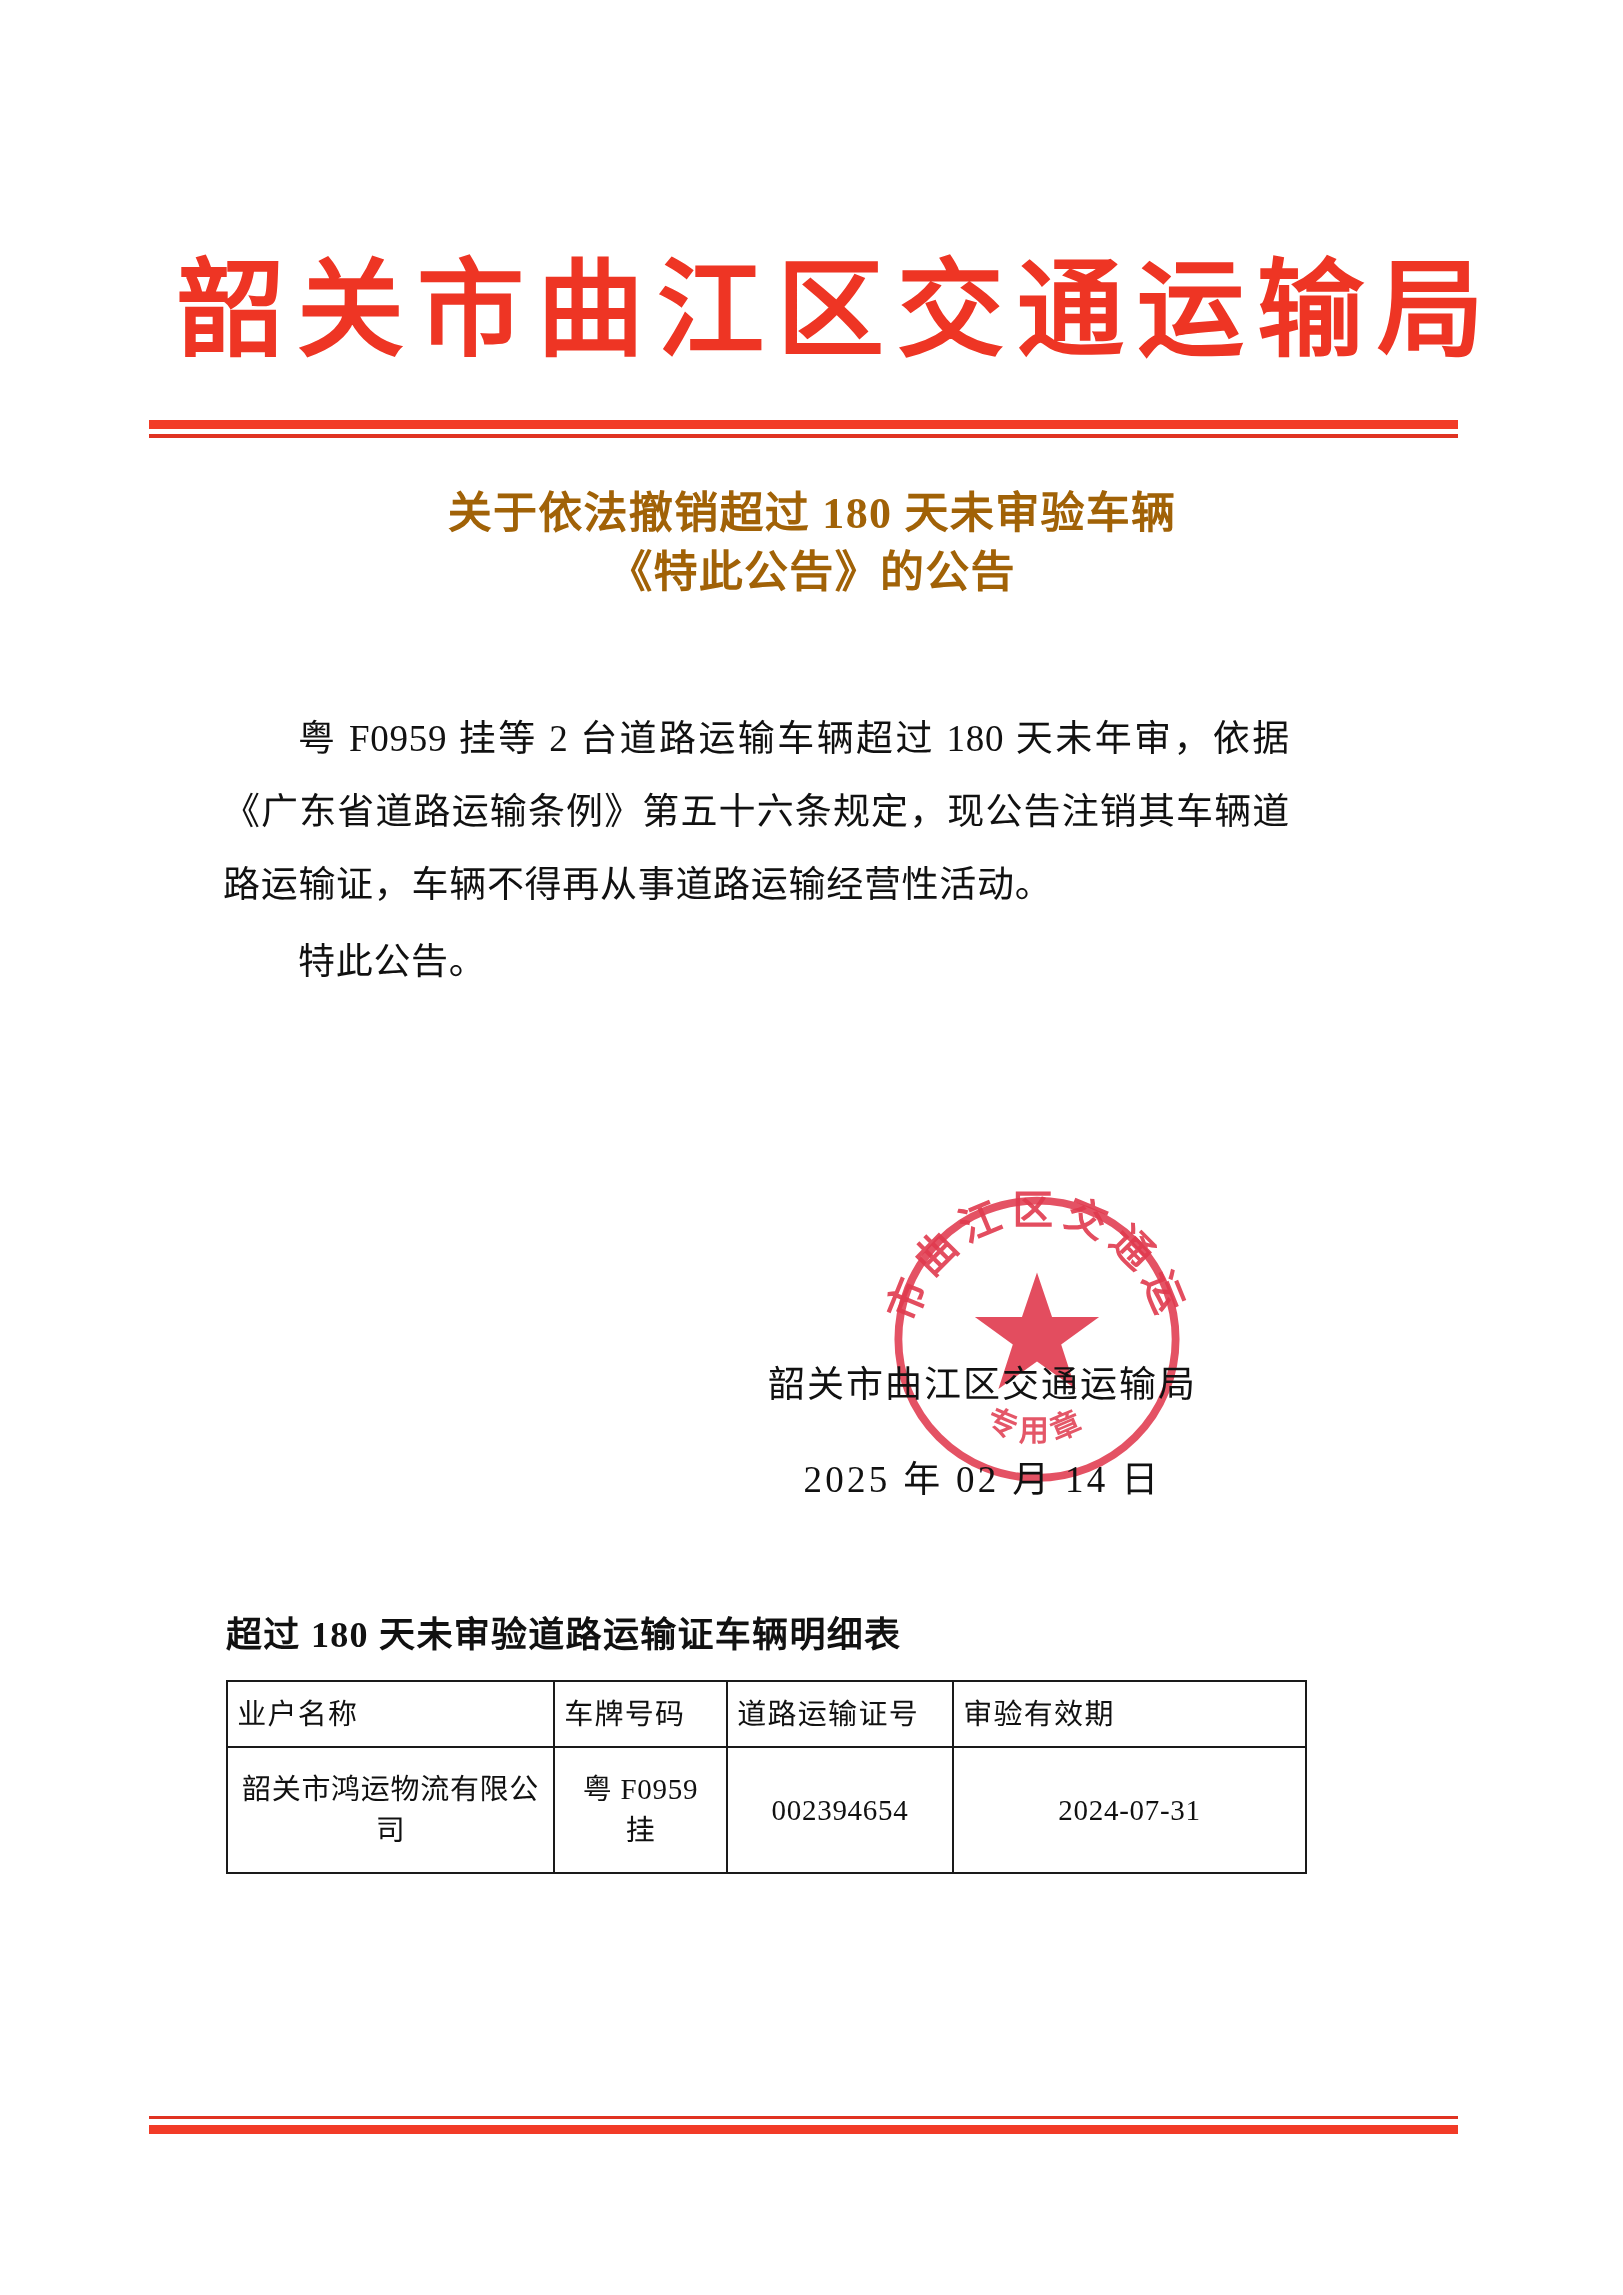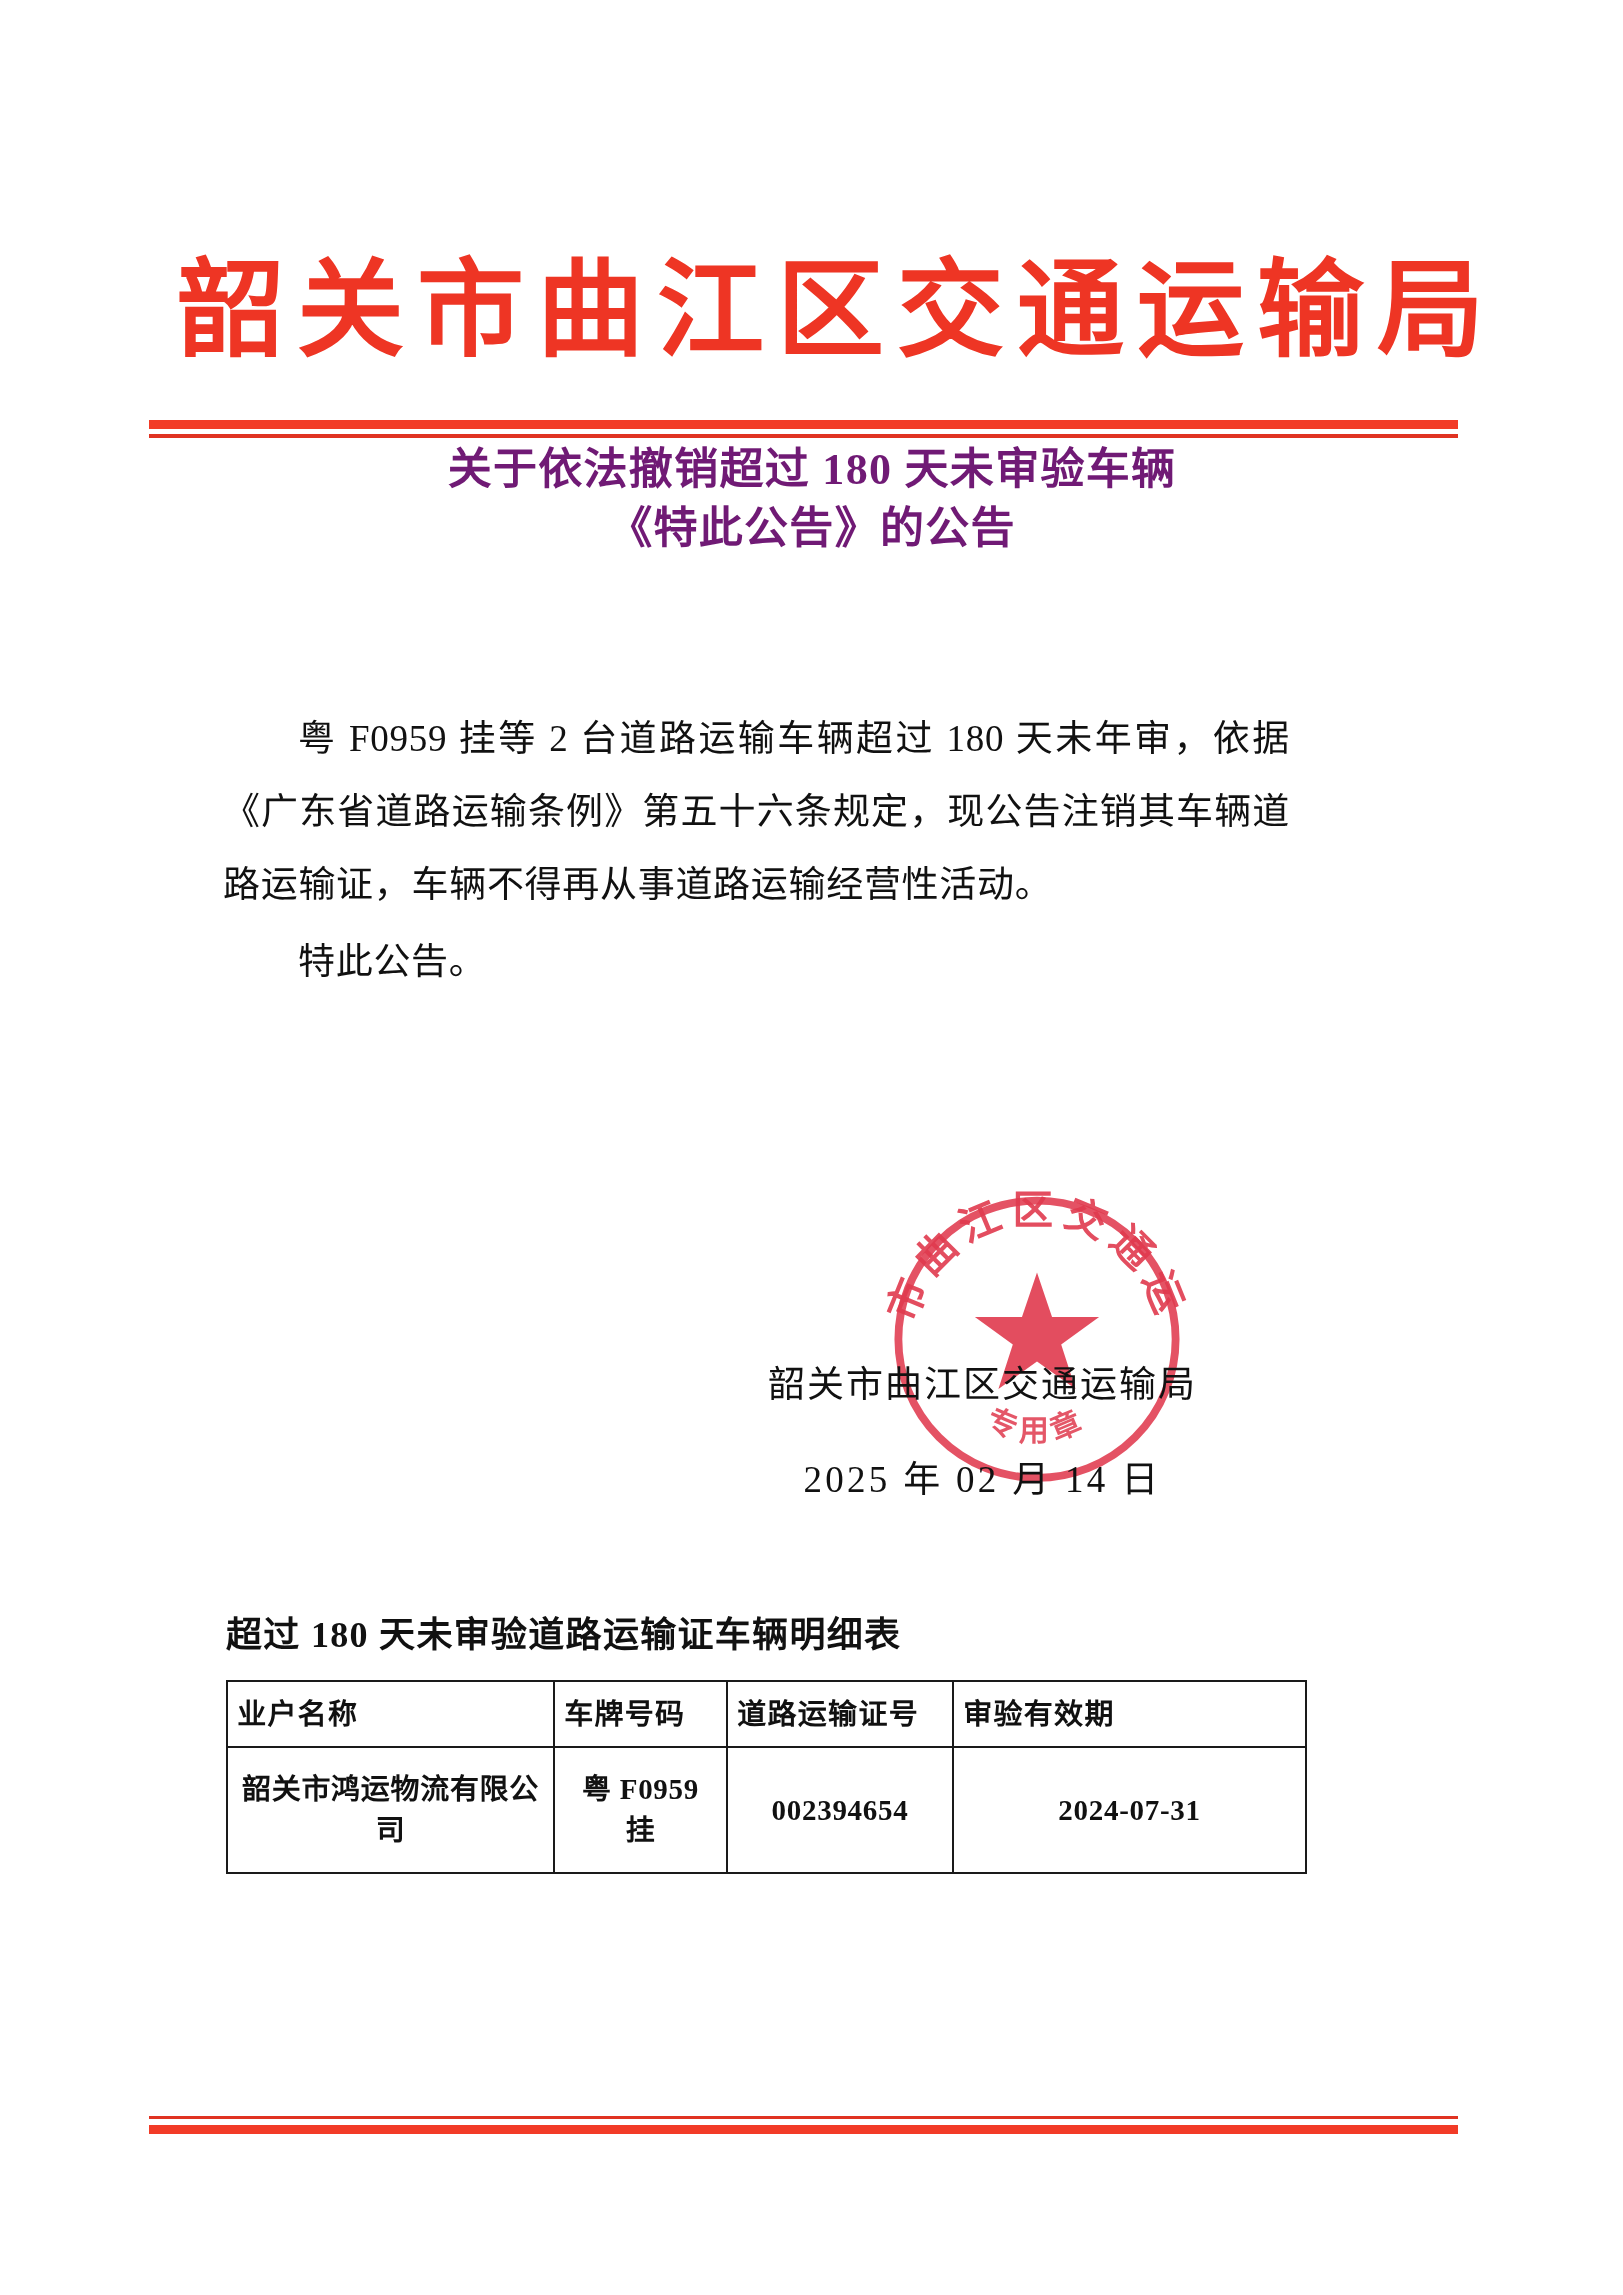--- a/index.html
+++ b/index.html
@@ -67,13 +67,13 @@
   .doc-title {
     position: absolute;
     left: 164px;
-    top: 441px;
+    top: 485px;
     width: 1296px;
     text-align: center;
     font-family: "Liberation Serif", "DejaVu Serif", serif;
     font-size: 44px;
     font-weight: bold;
-    color: #701a75;
+    color: #a16207;
     line-height: 1.33;
     letter-spacing: 1.3px;
   }

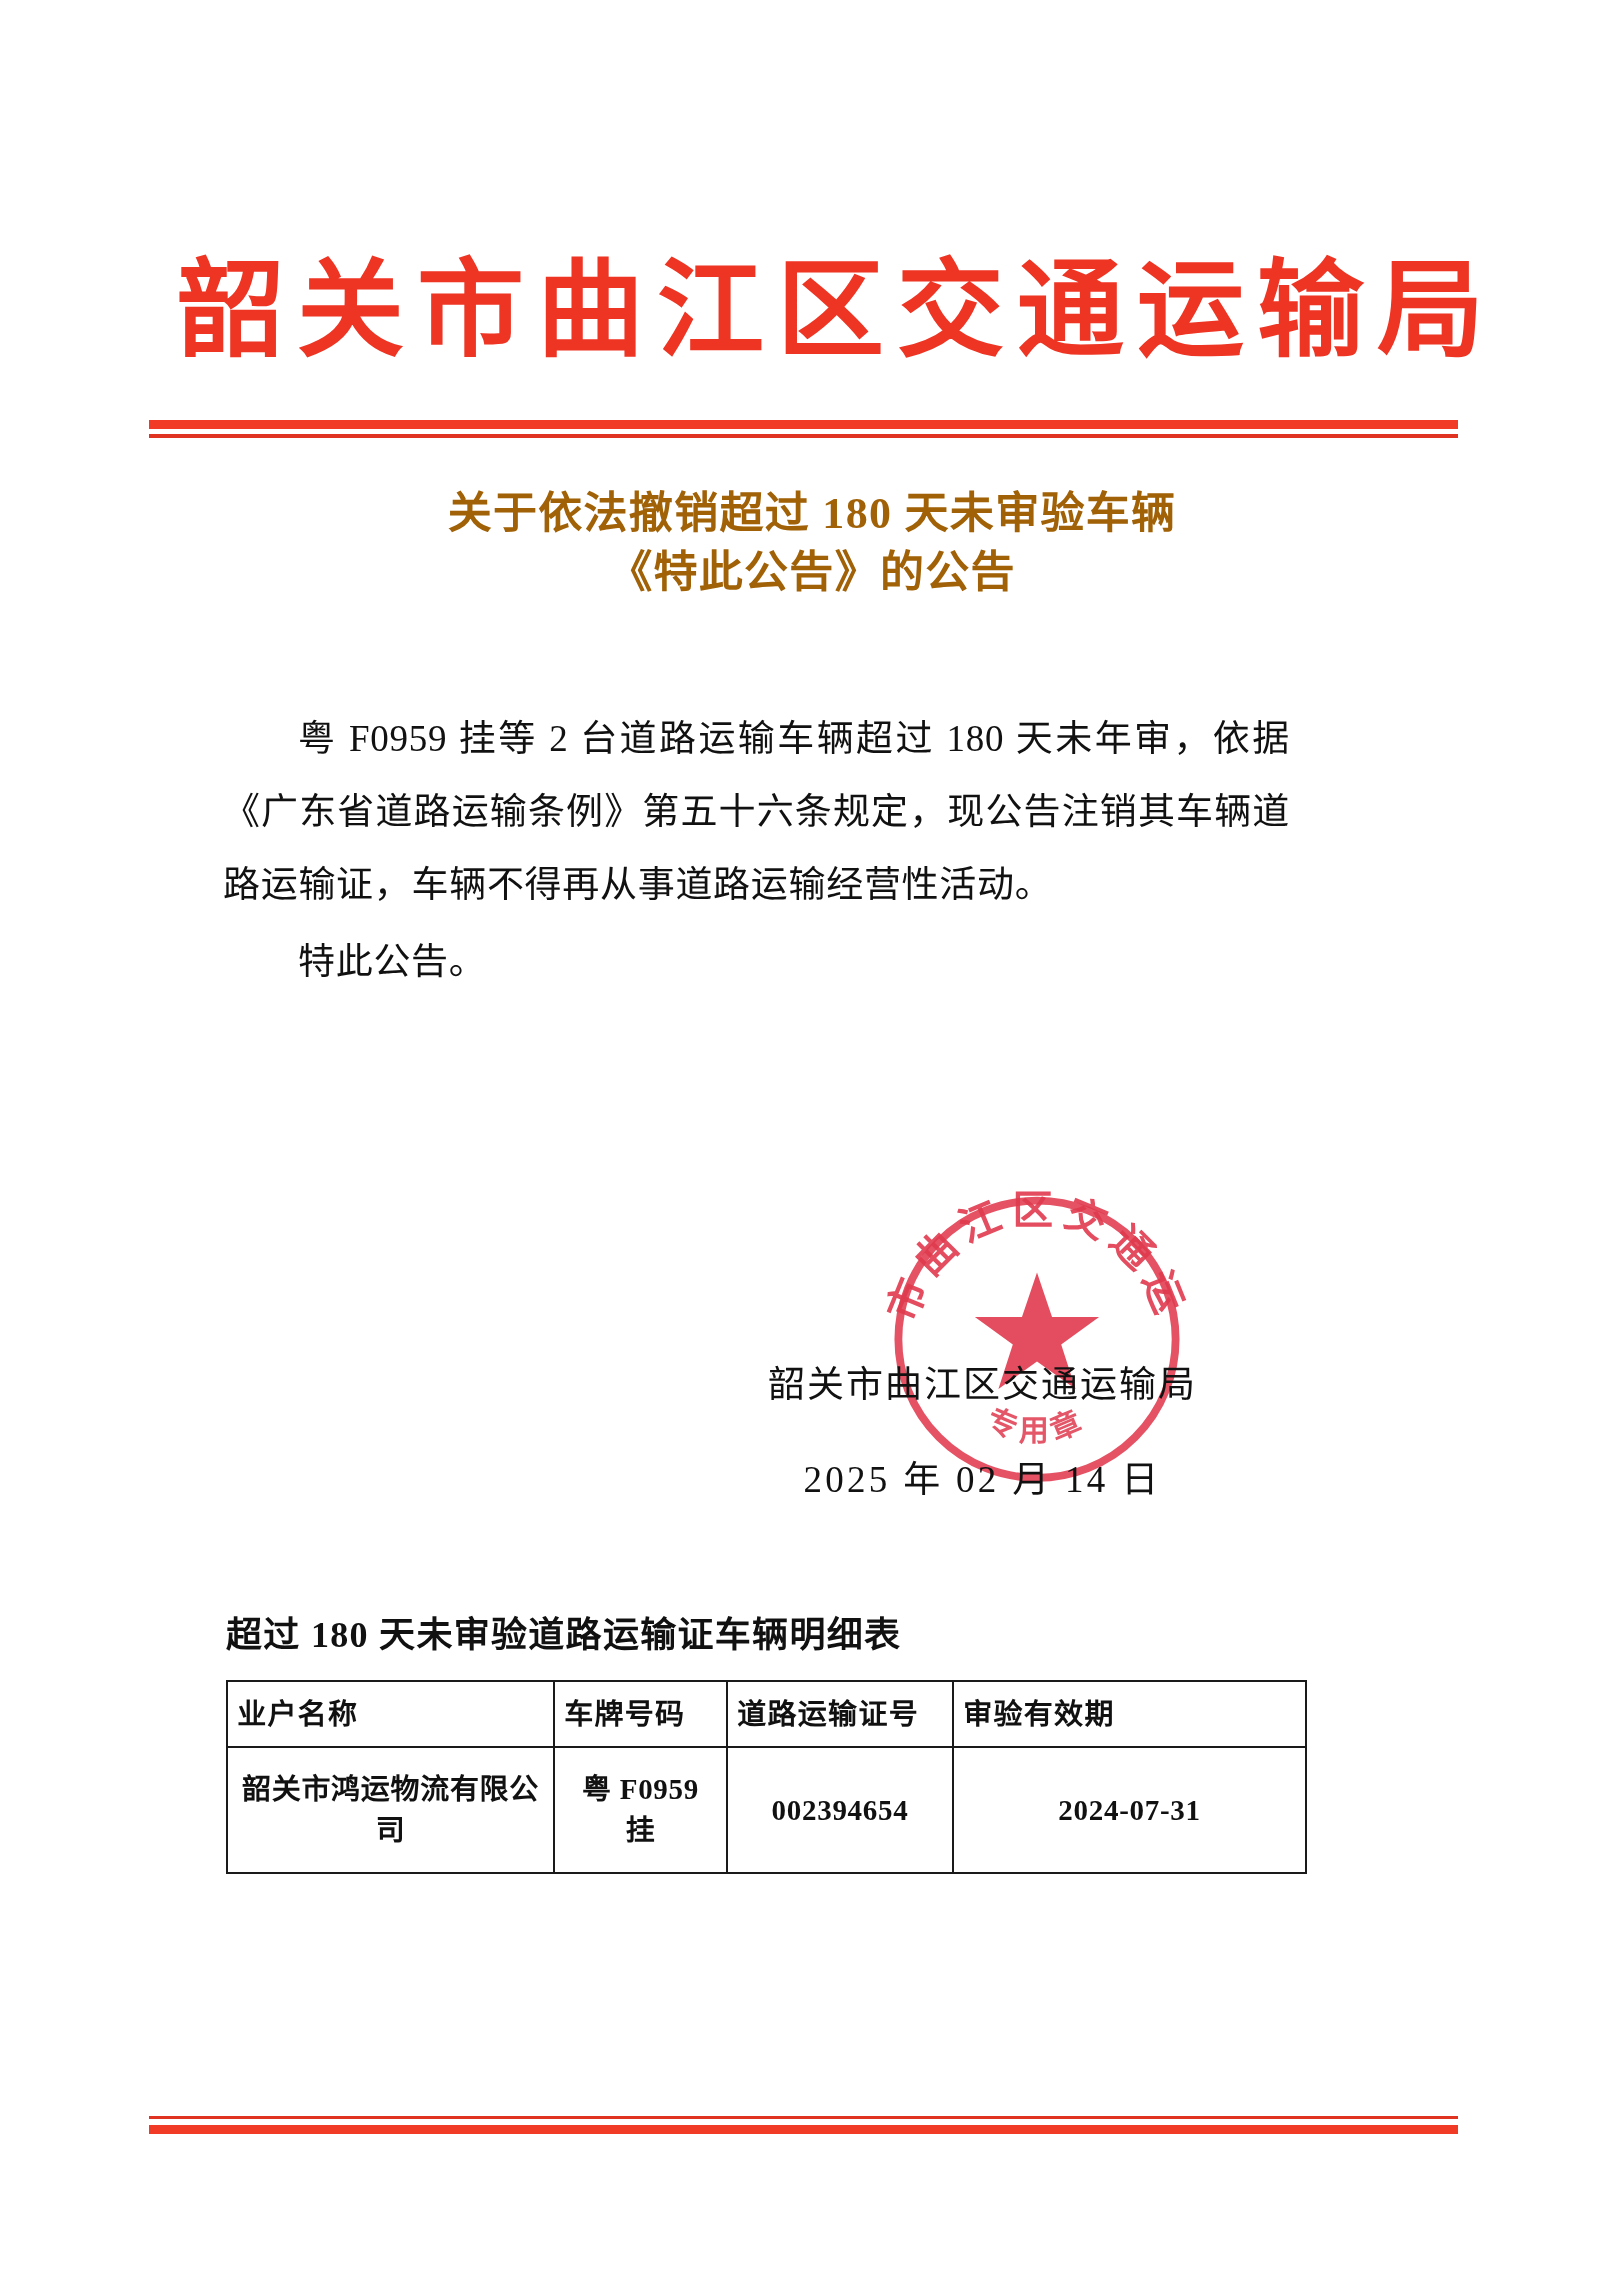--- a/index.html
+++ b/index.html
@@ -156,7 +156,7 @@
   .detail-table td {
     border: 2px solid #1a1a1a;
     padding: 0 9.2px;
-    font-weight: bold;
+    font-weight: normal;
     font-size: 29px;
     line-height: 1.4;
   }

